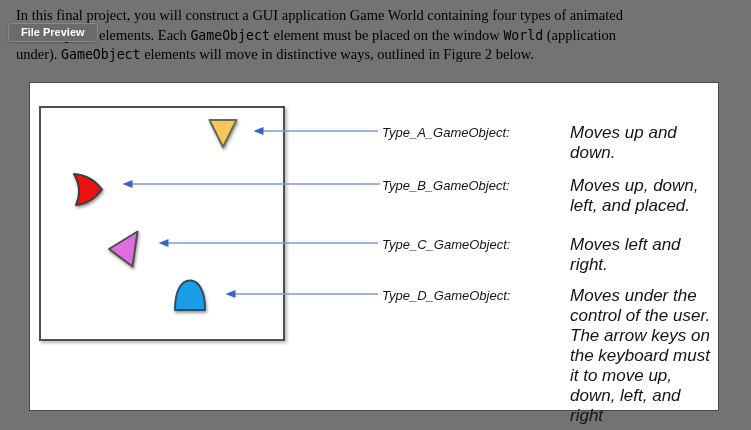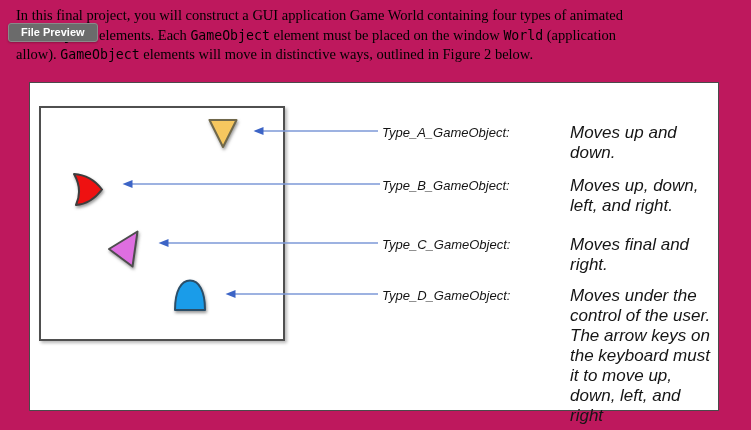--- a/index.html
+++ b/index.html
@@ -4,7 +4,7 @@
 <style>
   html,body { margin:0; padding:0; background:#ffffff; }
   .page {
-    position:relative; width:751px; height:430px; background:#be185d;
+    position:relative; width:751px; height:430px; background:#737373;
     font-family:"Liberation Sans", sans-serif; overflow:hidden;
   }
 

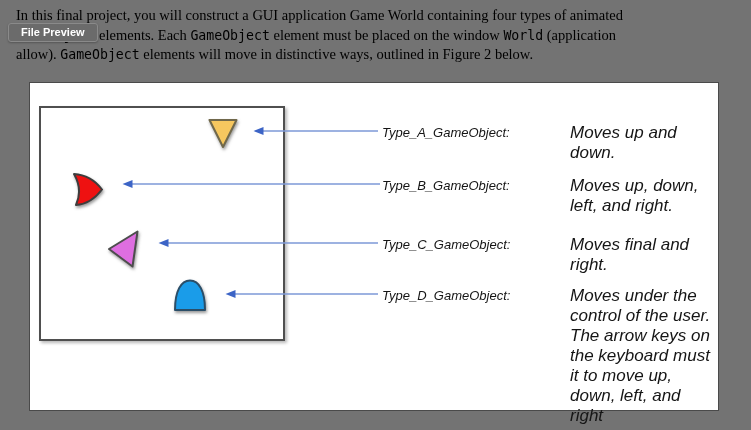--- a/index.html
+++ b/index.html
@@ -72,7 +72,7 @@
   <div class="intro">
     <div class="line"><span>In this final project, you will construct a GUI application Game World containing four types of animated</span></div>
     <div class="line"><span class="mono">GameObject</span><span> elements. Each </span><span class="mono">GameObject</span><span> element must be placed on the window </span><span class="mono">World</span><span> (application</span></div>
-    <div class="line"><span>allow). </span><span class="mono">GameObject</span><span> elements will move in distinctive ways, outlined in Figure 2 below.</span></div>
+    <div class="line"><span>under). </span><span class="mono">GameObject</span><span> elements will move in distinctive ways, outlined in Figure 2 below.</span></div>
   </div>
 
   <div class="badge">File Preview</div>

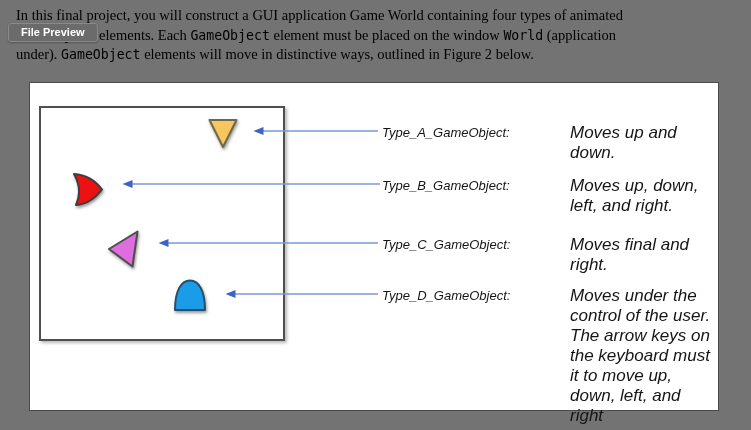--- a/index.html
+++ b/index.html
@@ -133,7 +133,7 @@
     <div class="obj-label row-d">Type_D_GameObject:</div>
 
     <div class="obj-desc row-a">Moves up and down.</div>
-    <div class="obj-desc row-b">Moves up, down, left, and right.</div>
+    <div class="obj-desc row-b">Moves up, down, left, and placed.</div>
     <div class="obj-desc row-c">Moves final and right.</div>
     <div class="obj-desc row-d">Moves under the control of the user. The arrow keys on the keyboard must it to move up, down, left, and right</div>
 

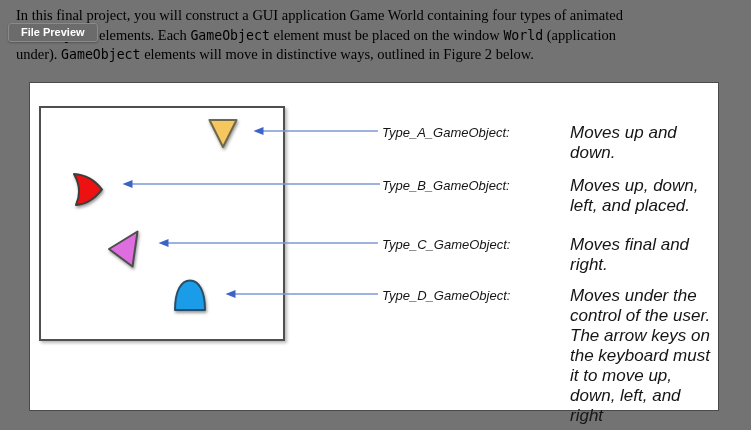--- a/index.html
+++ b/index.html
@@ -134,7 +134,7 @@
 
     <div class="obj-desc row-a">Moves up and down.</div>
     <div class="obj-desc row-b">Moves up, down, left, and placed.</div>
-    <div class="obj-desc row-c">Moves final and right.</div>
+    <div class="obj-desc row-c">Moves left and right.</div>
     <div class="obj-desc row-d">Moves under the control of the user. The arrow keys on the keyboard must it to move up, down, left, and right</div>
 
   </div>

